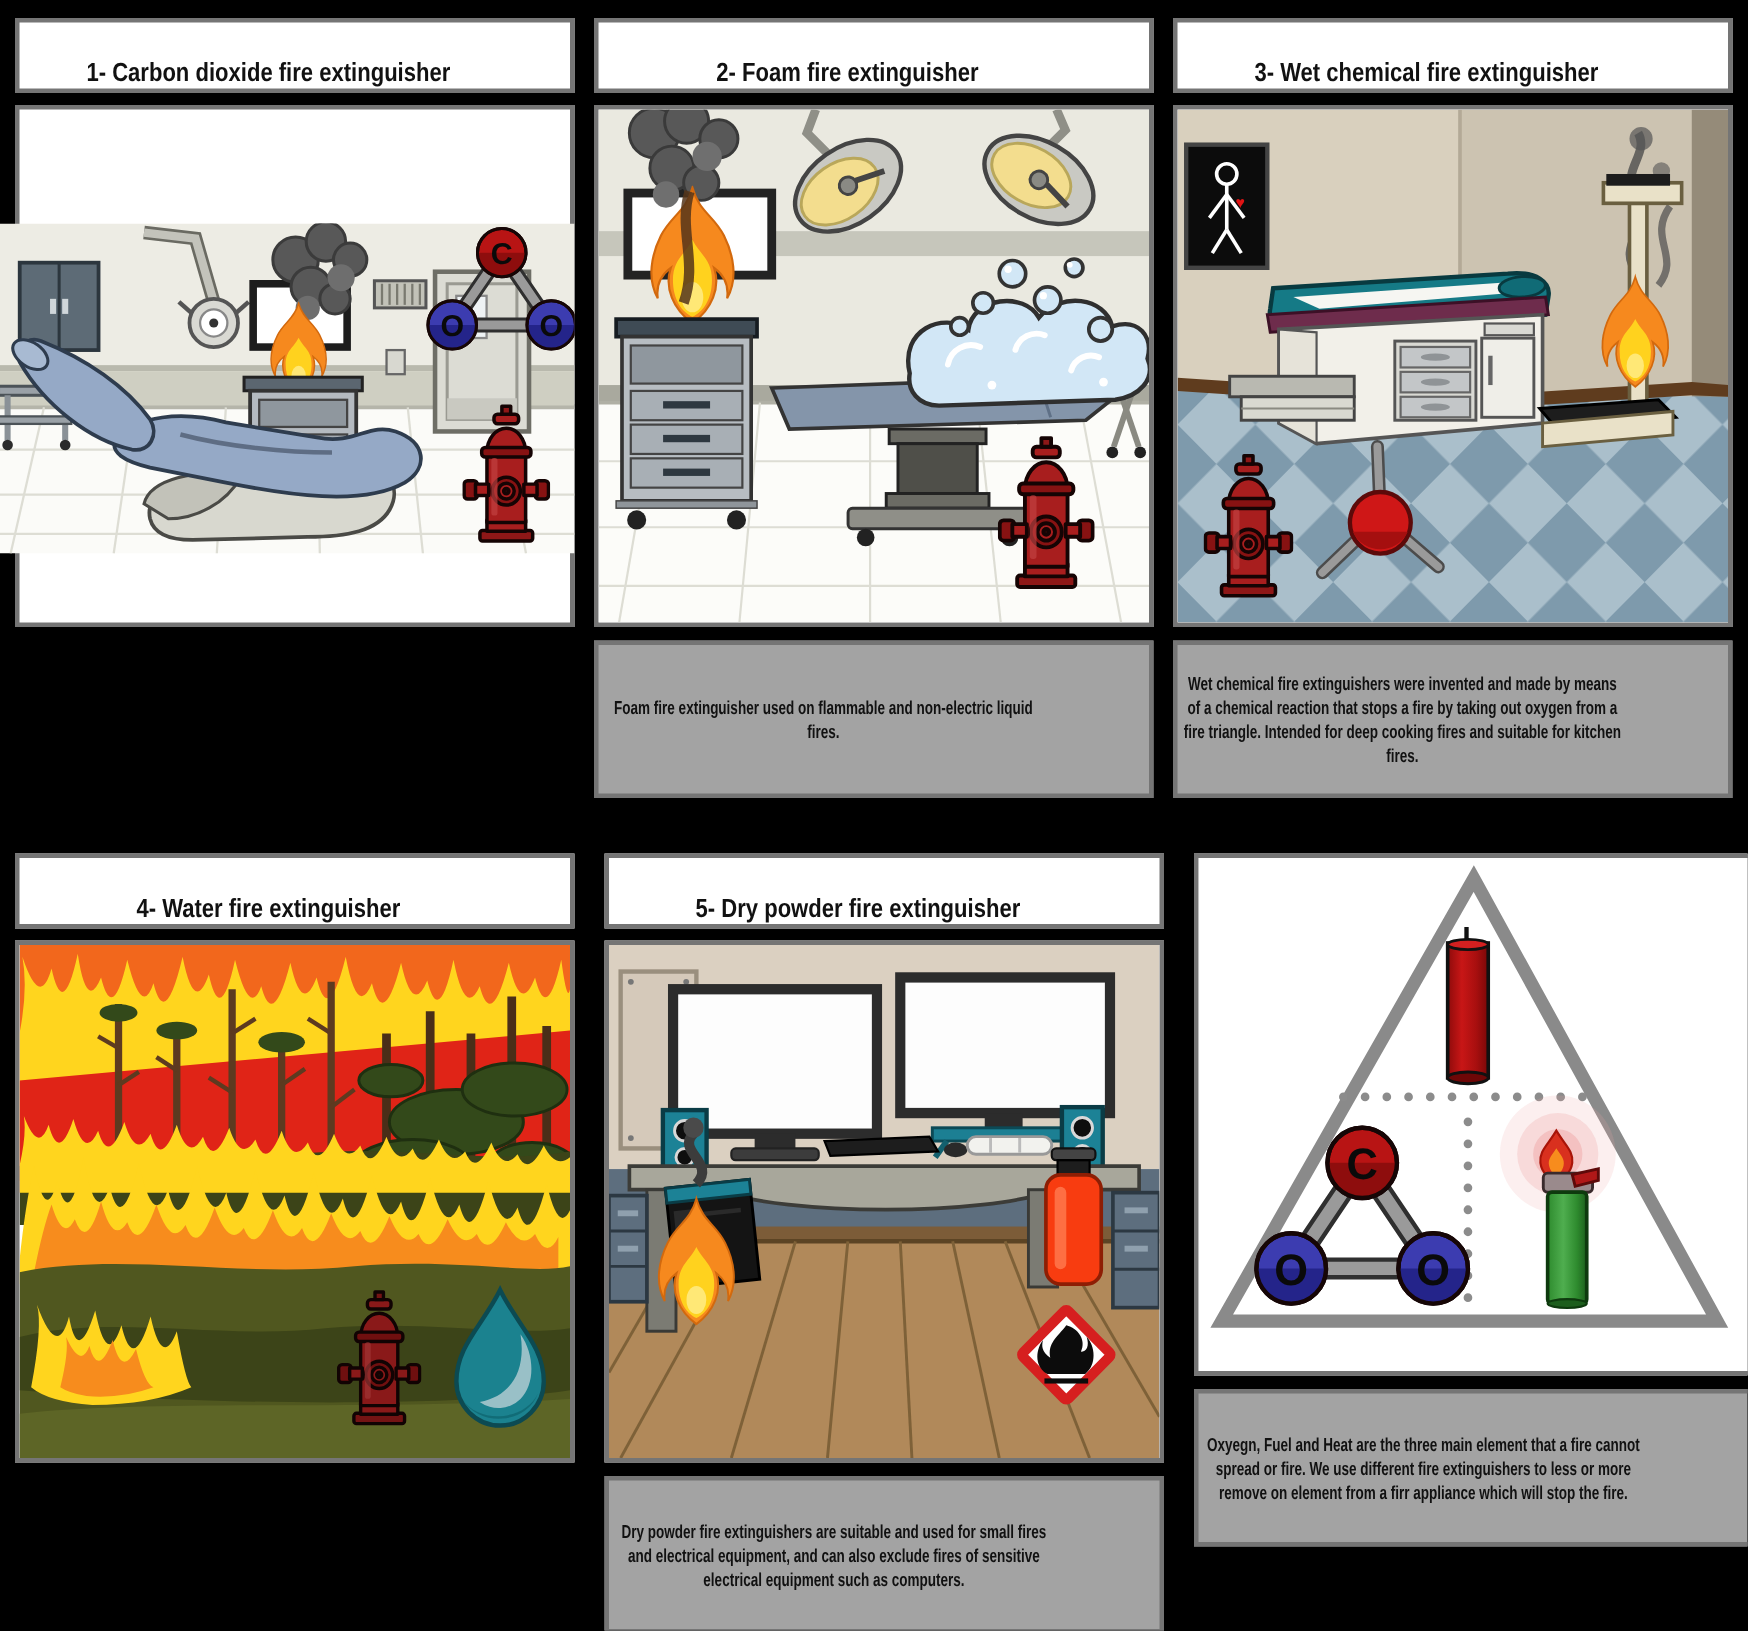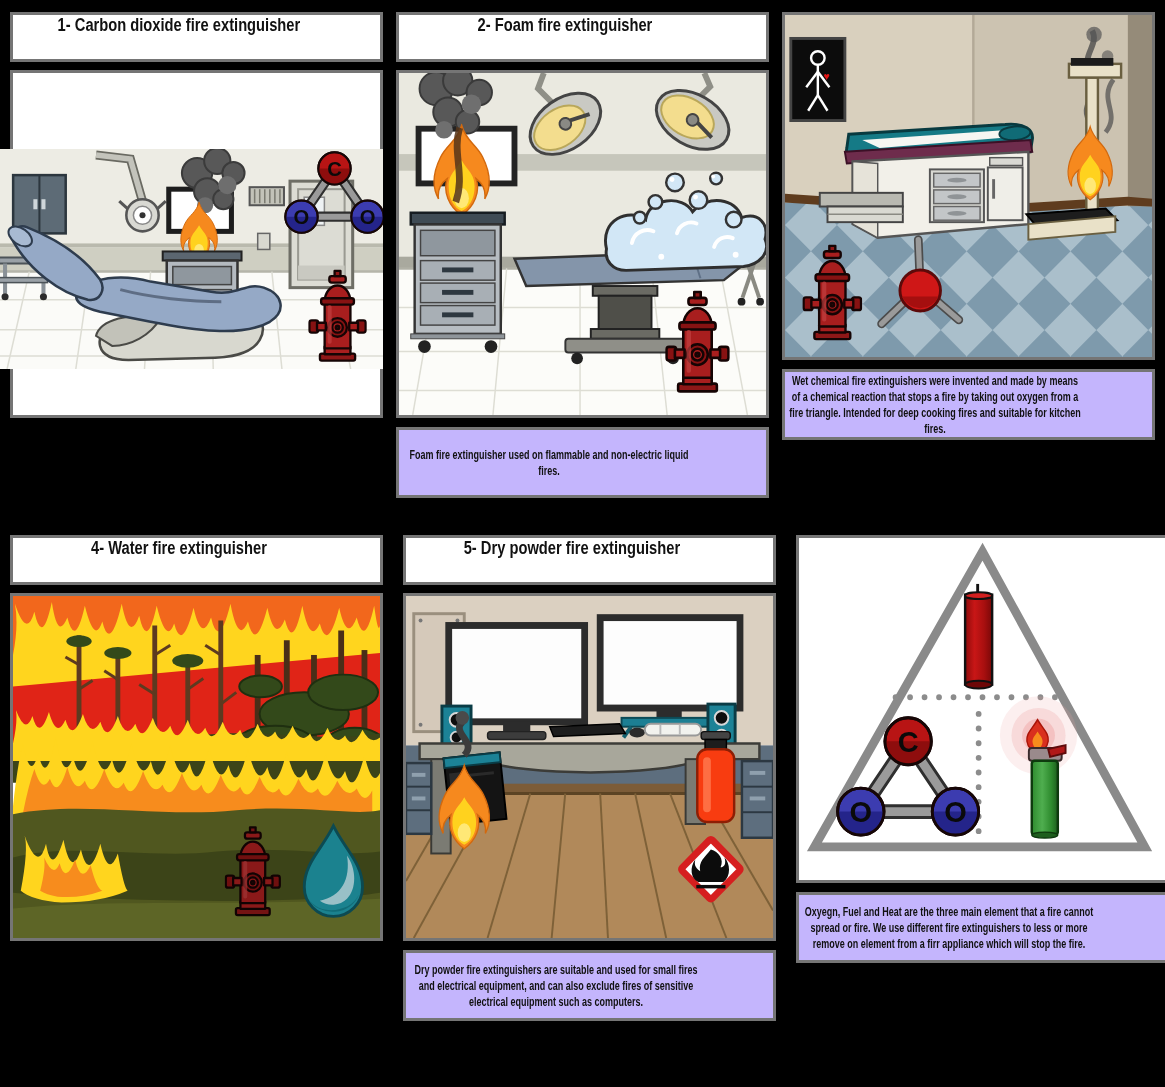--- a/index.html
+++ b/index.html
@@ -8,7 +8,7 @@
   .board{padding:12px 10px 0 10px;}
   .row{display:grid;grid-template-columns:repeat(3,373px);column-gap:13px;}
   .row2{margin-top:37px;gap:20px;}
-  .titlebox{height:50px;background:#fff;border:3px solid #757575;display:flex;align-items:flex-start;justify-content:center;margin-bottom:8px;overflow:hidden;}
+  .titlebox{height:50px;background:#fff;border:3px solid #757575;display:flex;align-items:flex-end;justify-content:center;margin-bottom:8px;overflow:hidden;}
   .title{display:block;width:119%;margin-left:-9.5%;transform:scaleX(.84);font-weight:bold;font-size:17.5px;color:#111;text-align:center;white-space:nowrap;}
   .imagebox{height:348px;background:#fff;border:3px solid #757575;position:relative;}
   .imagebox.clip{overflow:hidden;}

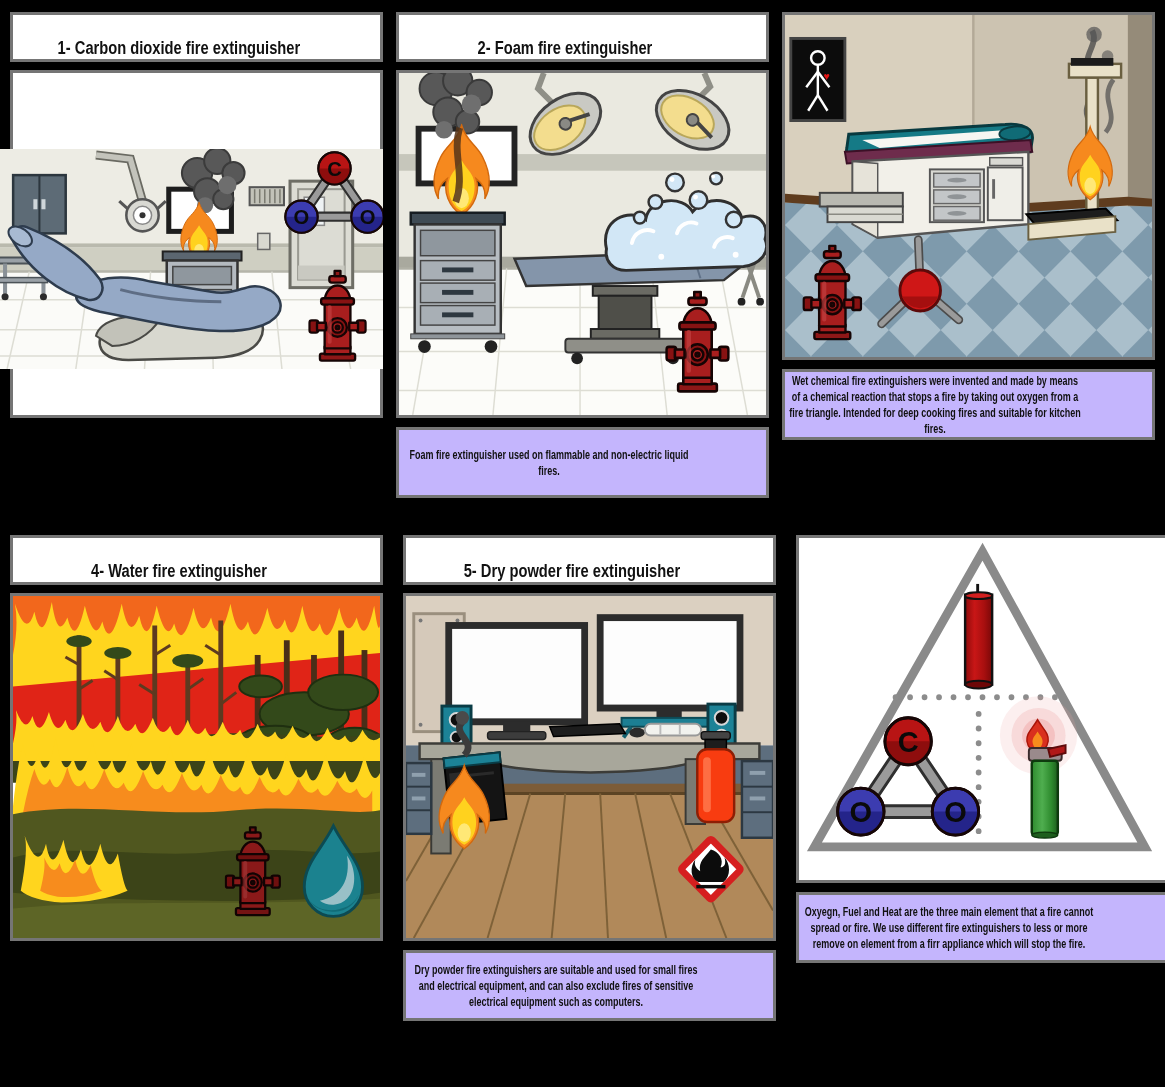--- a/index.html
+++ b/index.html
@@ -293,6 +293,9 @@
     </div>
 
     <div>
+      <div class="titlebox">
+        <span class="title">3- Wet chemical fire extinguisher</span>
+      </div>
       <div class="imagebox clip">
         <svg class="scene" viewBox="0 0 380 350" preserveAspectRatio="none">
           <defs>

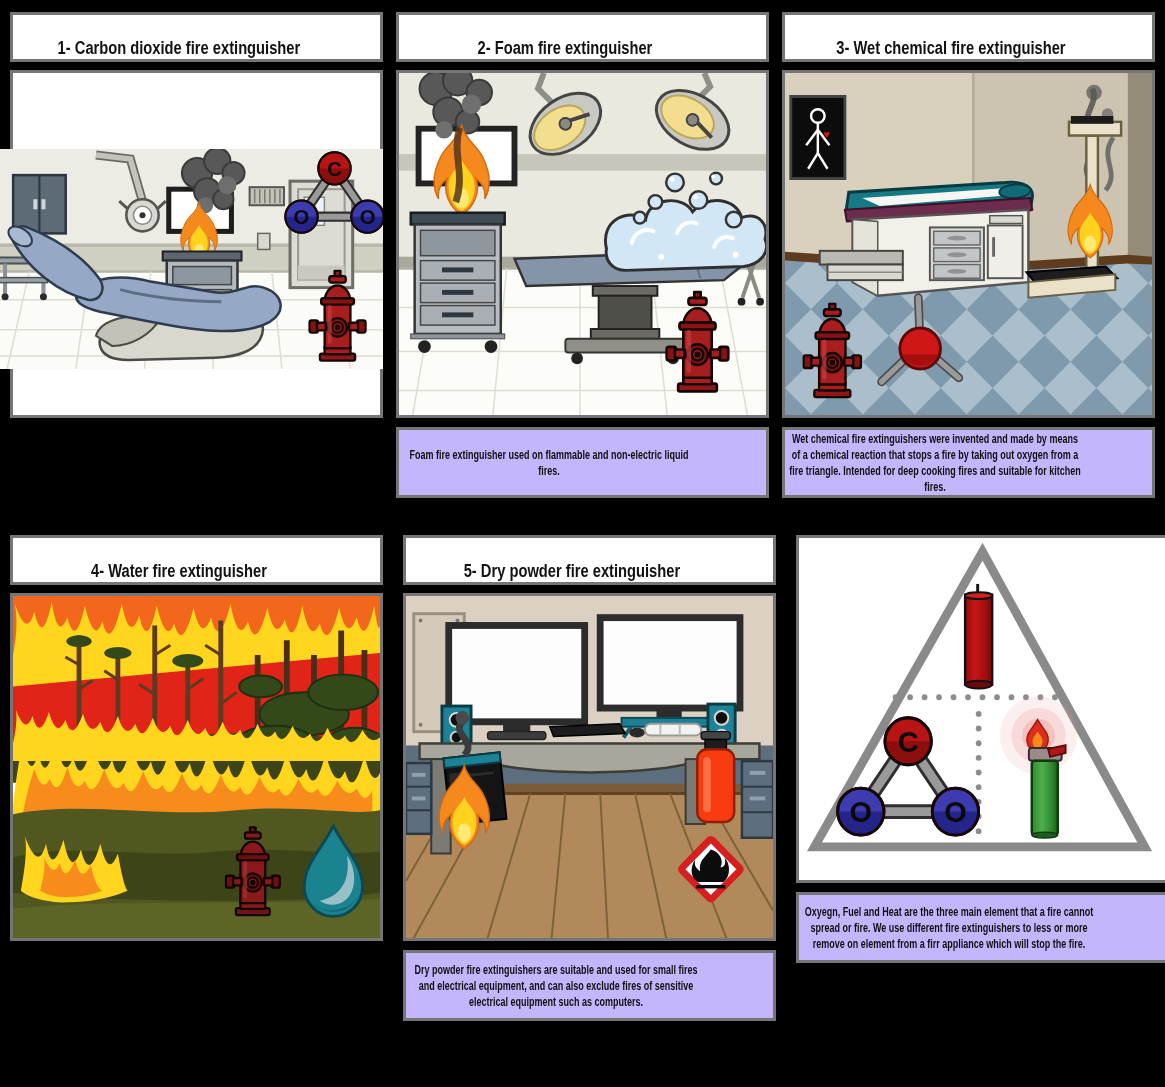--- a/index.html
+++ b/index.html
@@ -13,7 +13,7 @@
   .imagebox{height:348px;background:#fff;border:3px solid #757575;position:relative;}
   .imagebox.clip{overflow:hidden;}
   .imagebox svg.scene{position:absolute;inset:0;width:100%;height:100%;display:block;}
-  .captionbox{height:71px;margin-top:9px;background:#c4b5fd;border:3px solid #757575;display:flex;align-items:center;justify-content:center;padding:4px 12px;overflow:hidden;}
+  .captionbox{height:105px;margin-top:9px;background:#a3a3a3;border:3px solid #757575;display:flex;align-items:center;justify-content:center;padding:4px 12px;overflow:hidden;}
   .caption{display:block;width:139%;margin-left:-19.5%;transform:scaleX(.72);font-weight:bold;font-size:12.5px;line-height:1.28;color:#111;text-align:center;}
   svg text{font-family:"Liberation Sans",sans-serif;font-weight:bold;}
   .strip{position:absolute;top:76px;left:-14px;width:384px;height:220px;display:block;}

